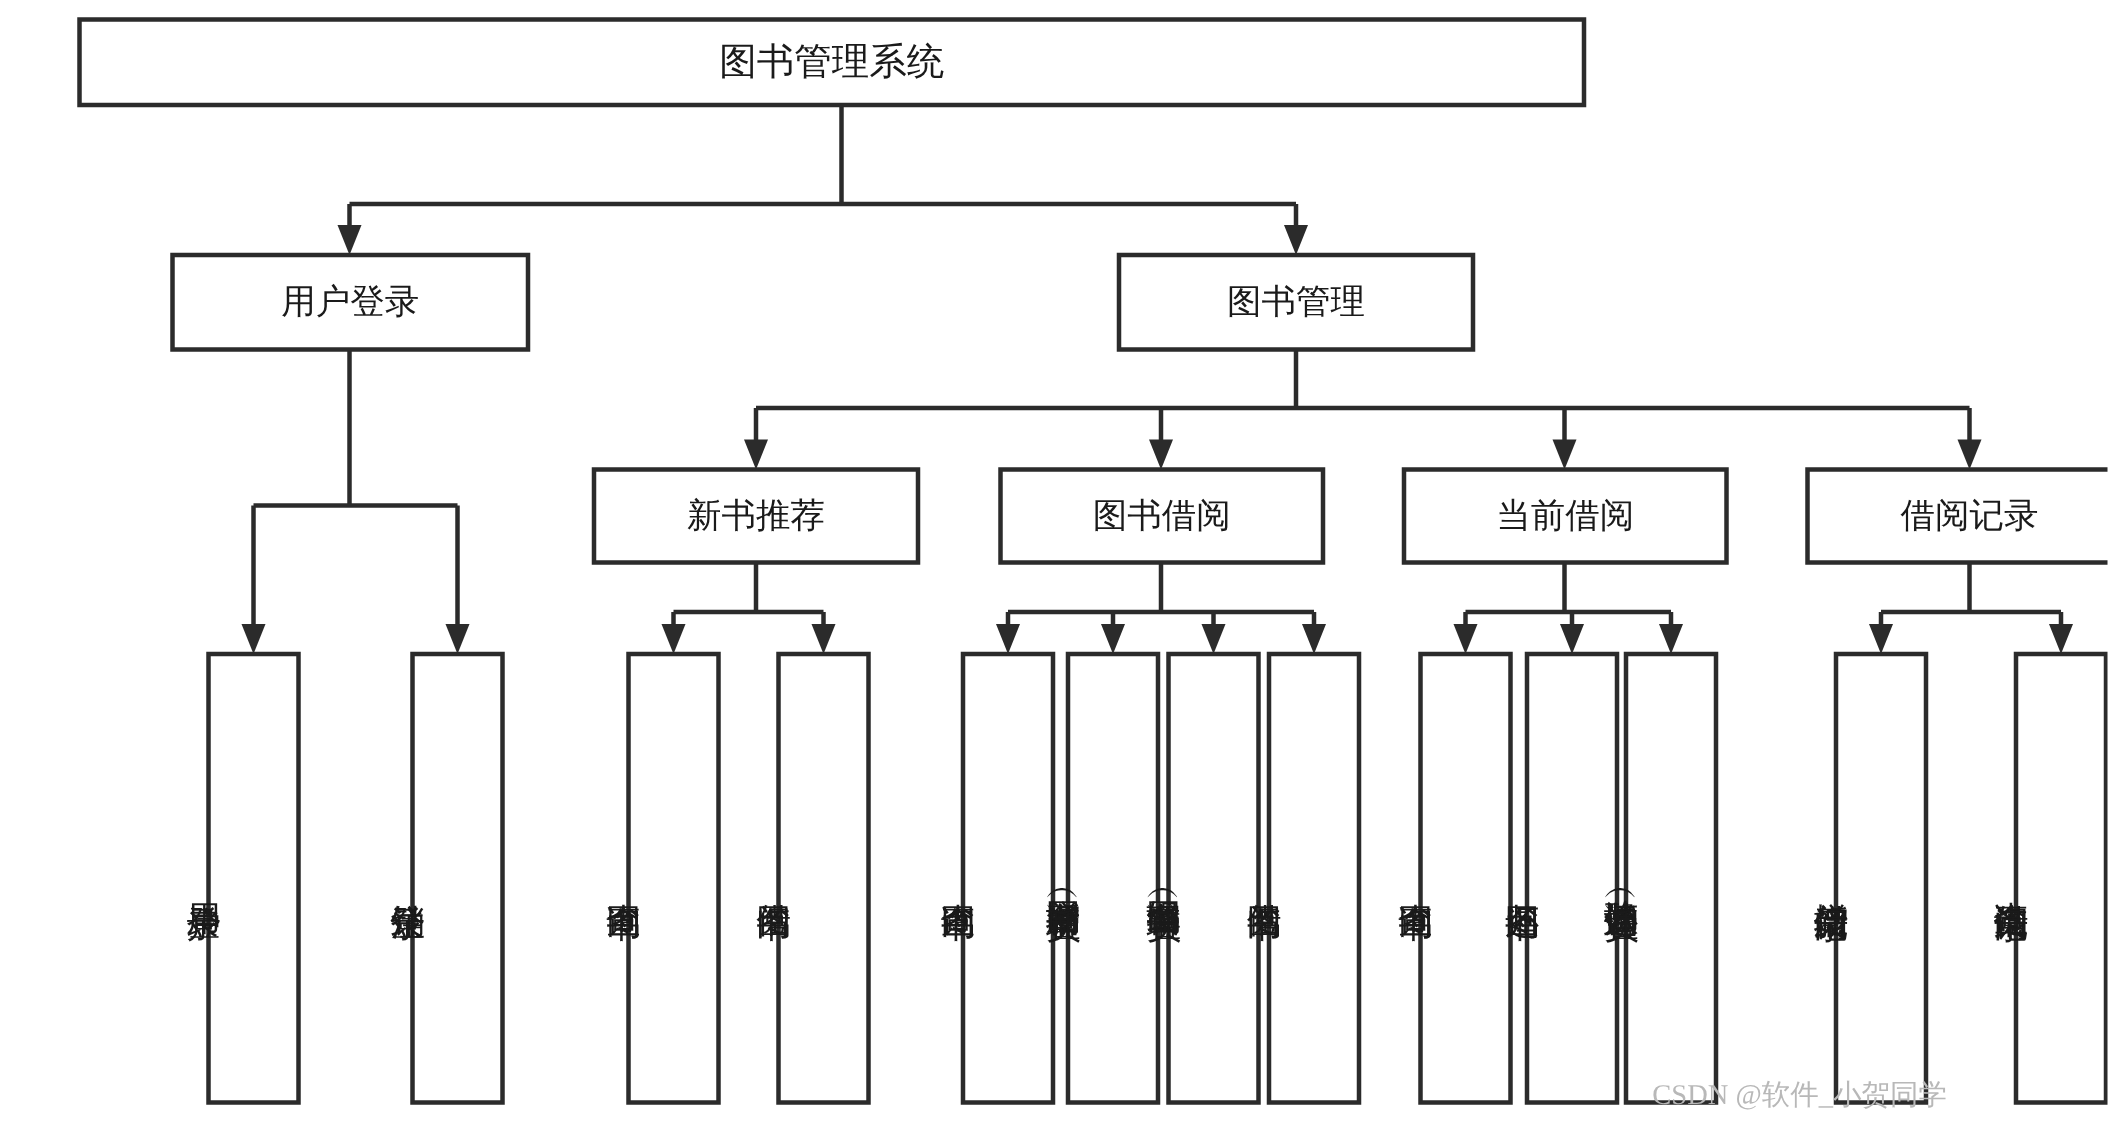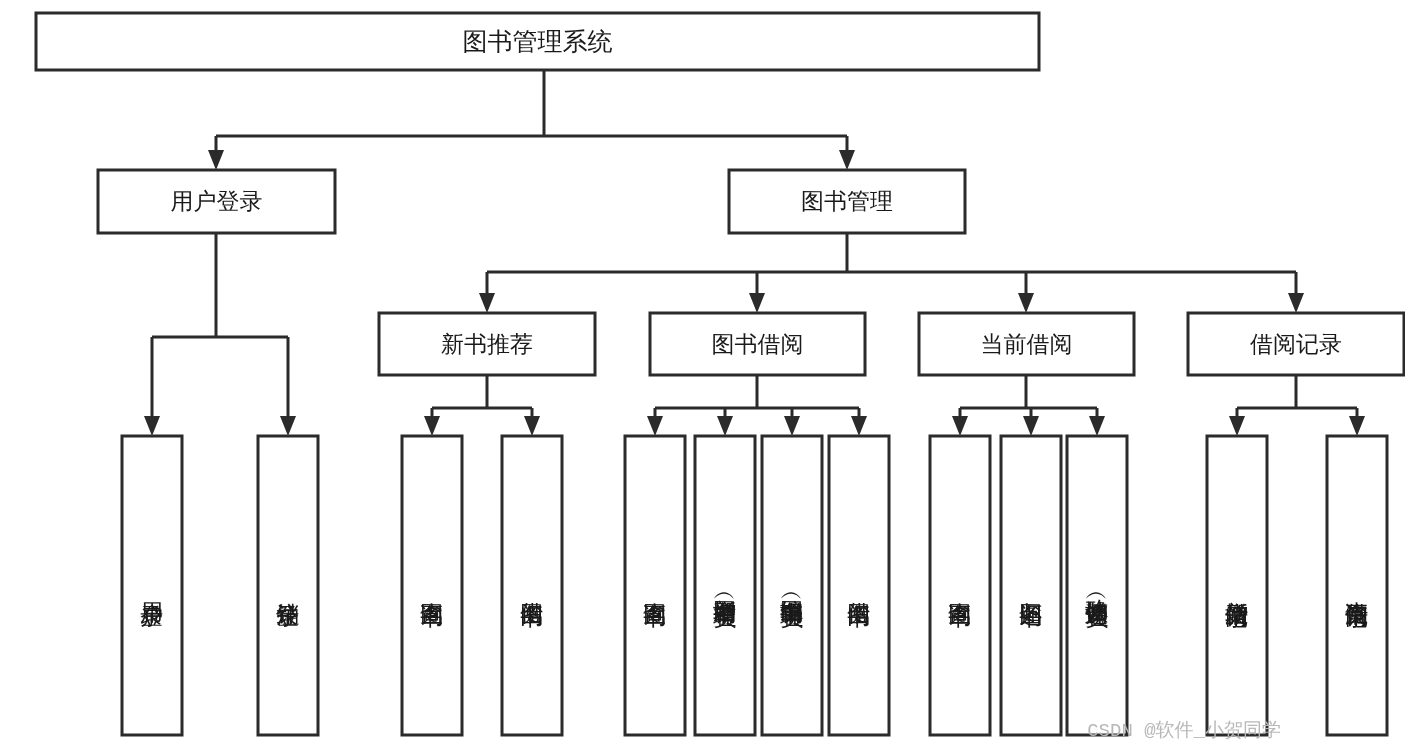--- a/index.html
+++ b/index.html
@@ -17,10 +17,11 @@
   }
   #diagram-root {
     position: absolute;
-    left: 17px;
+    left: 0;
     top: 0;
     width: 1272px;
     height: 747px;
+    padding-left: 34px;
   }
   svg#tree-svg {
     display: block;

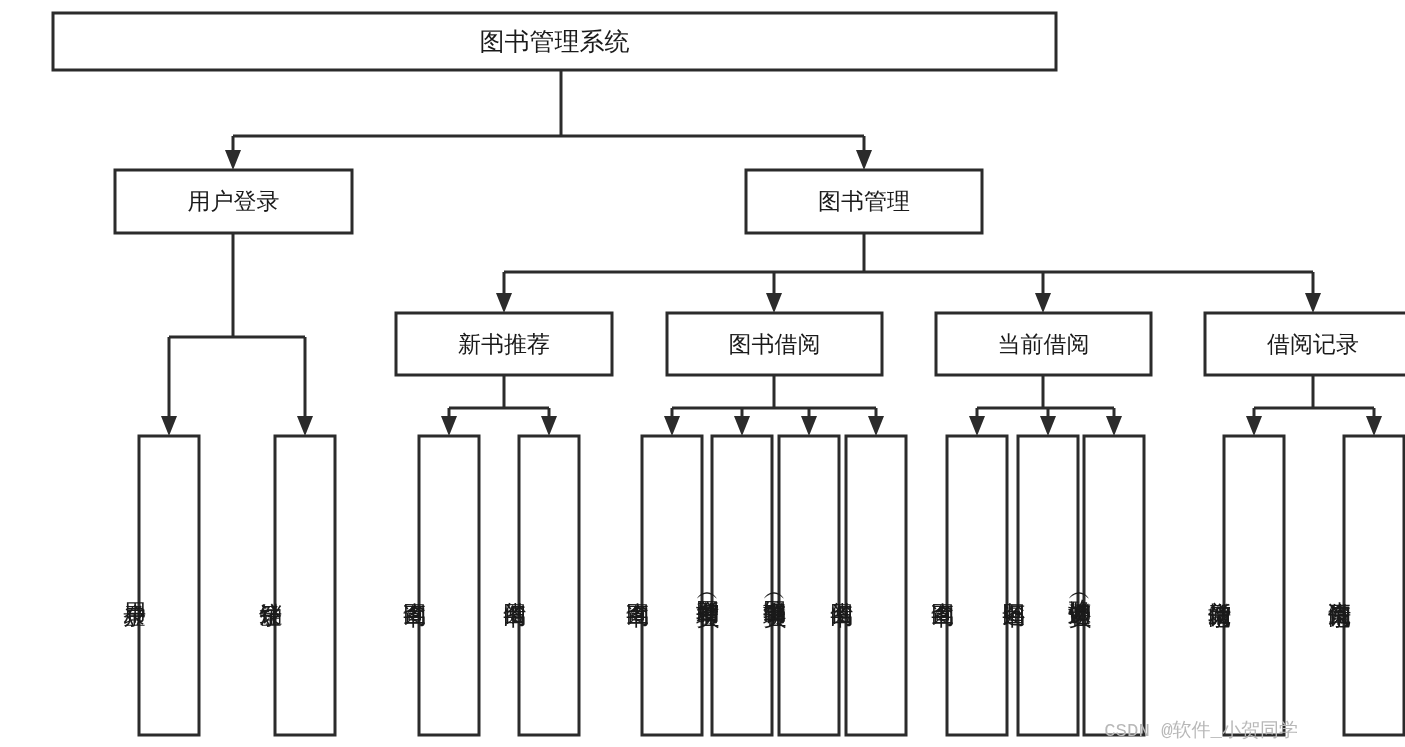--- a/index.html
+++ b/index.html
@@ -80,7 +80,7 @@
     position: absolute;
     right: 8px;
     bottom: 4px;
-    font-family: Liberation Mono, monospace;
+    font-family: Liberation Serif, serif;
     font-size: 19px;
     color: #b8b8b8;
     white-space: nowrap;

